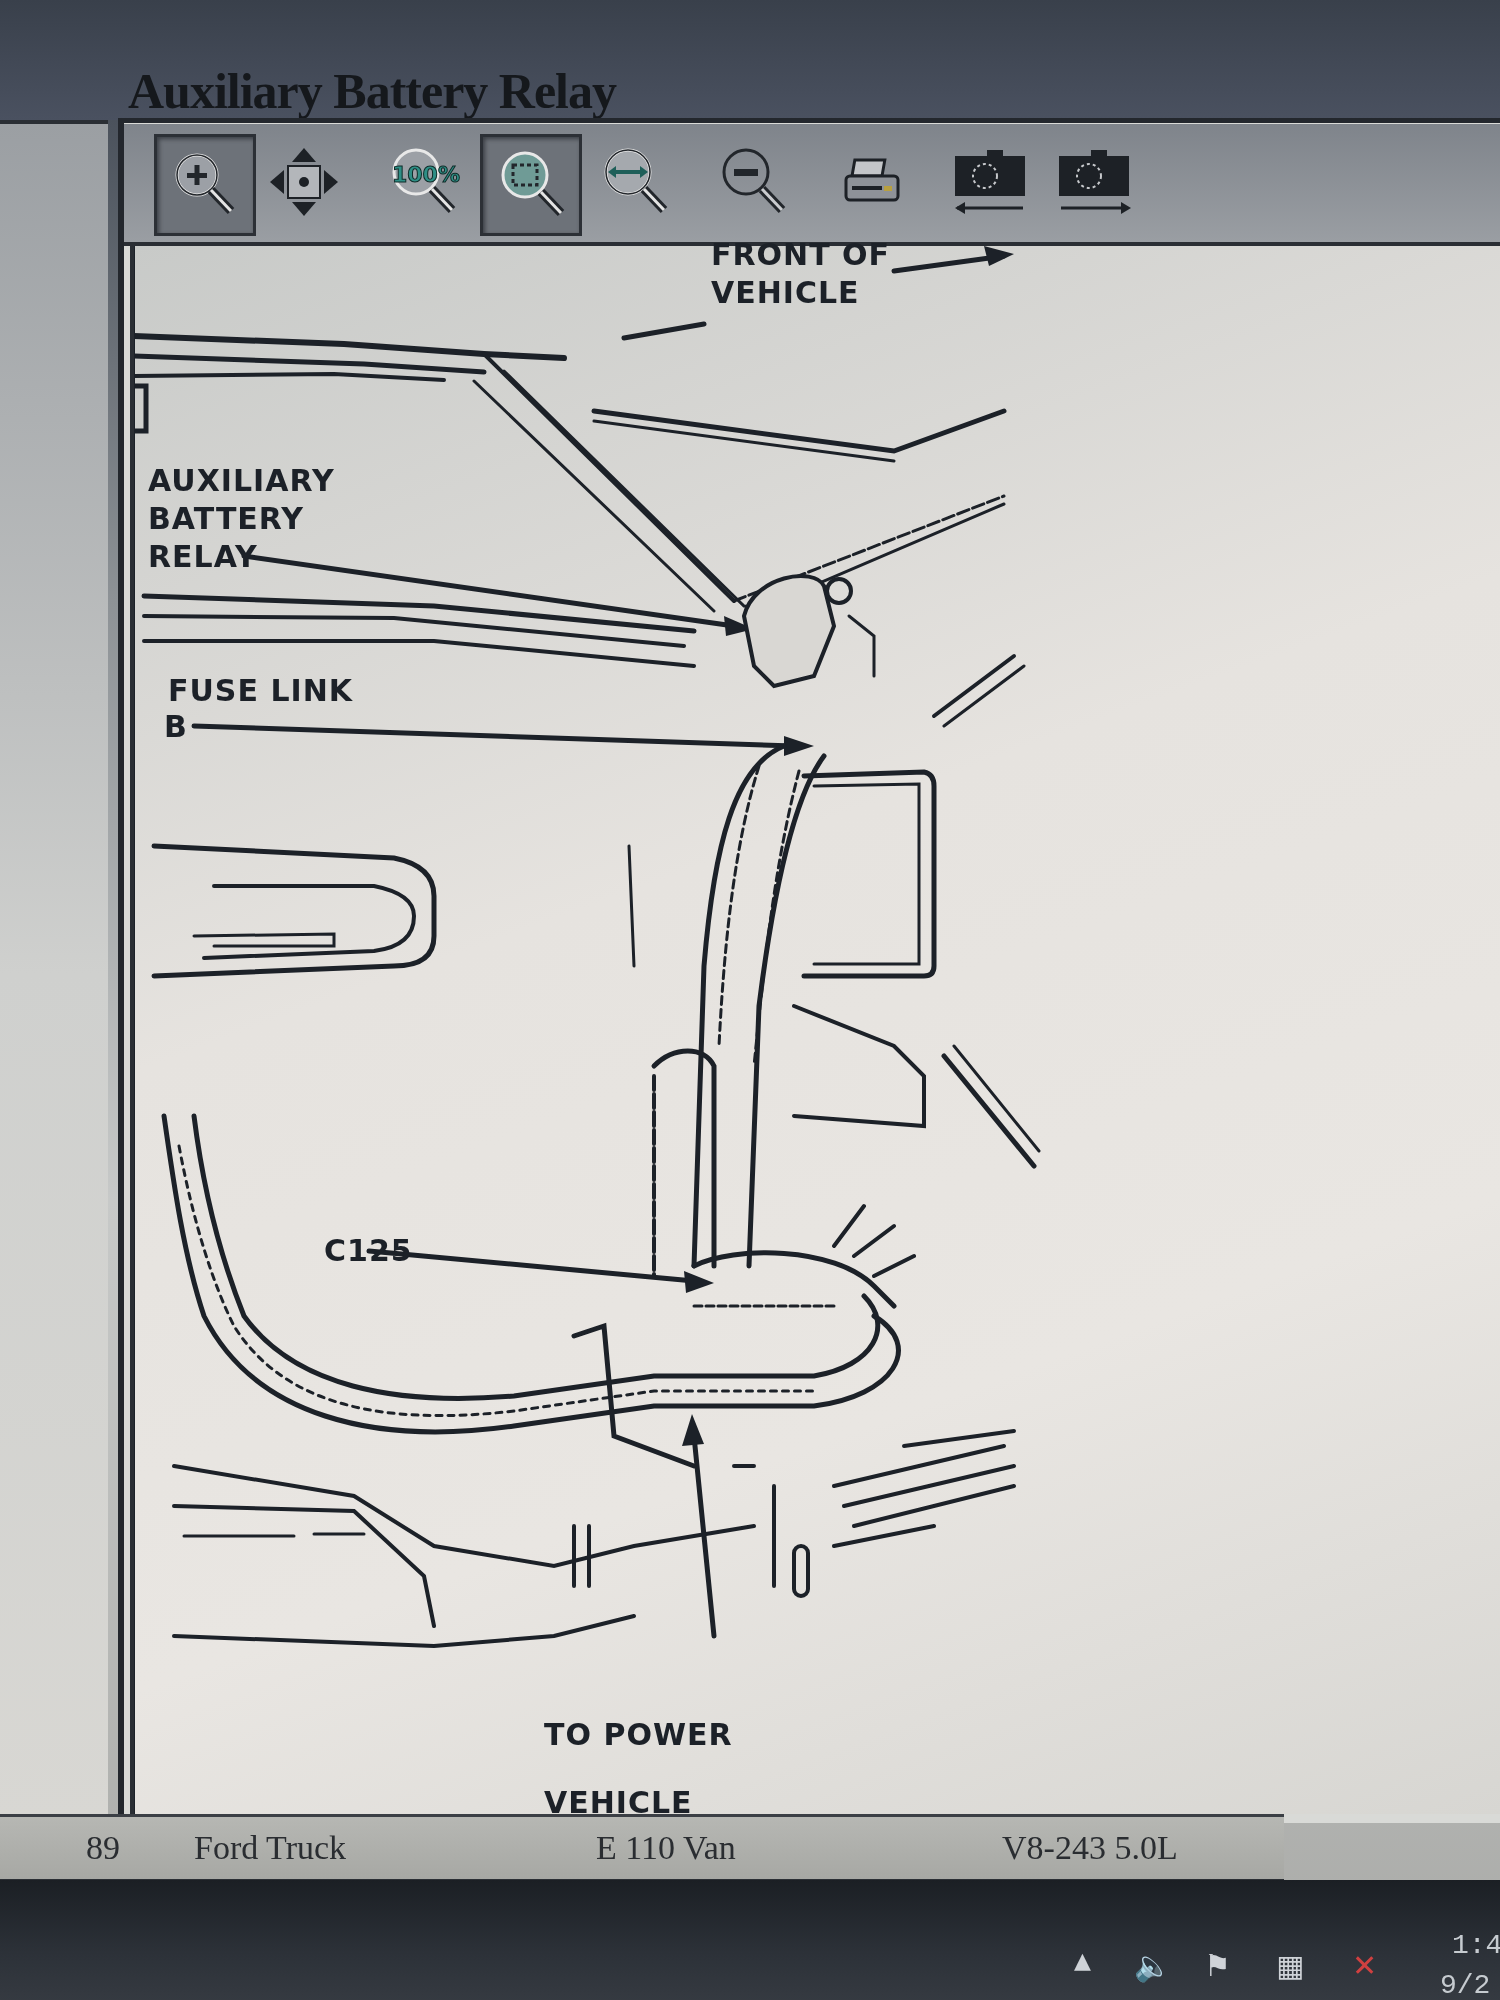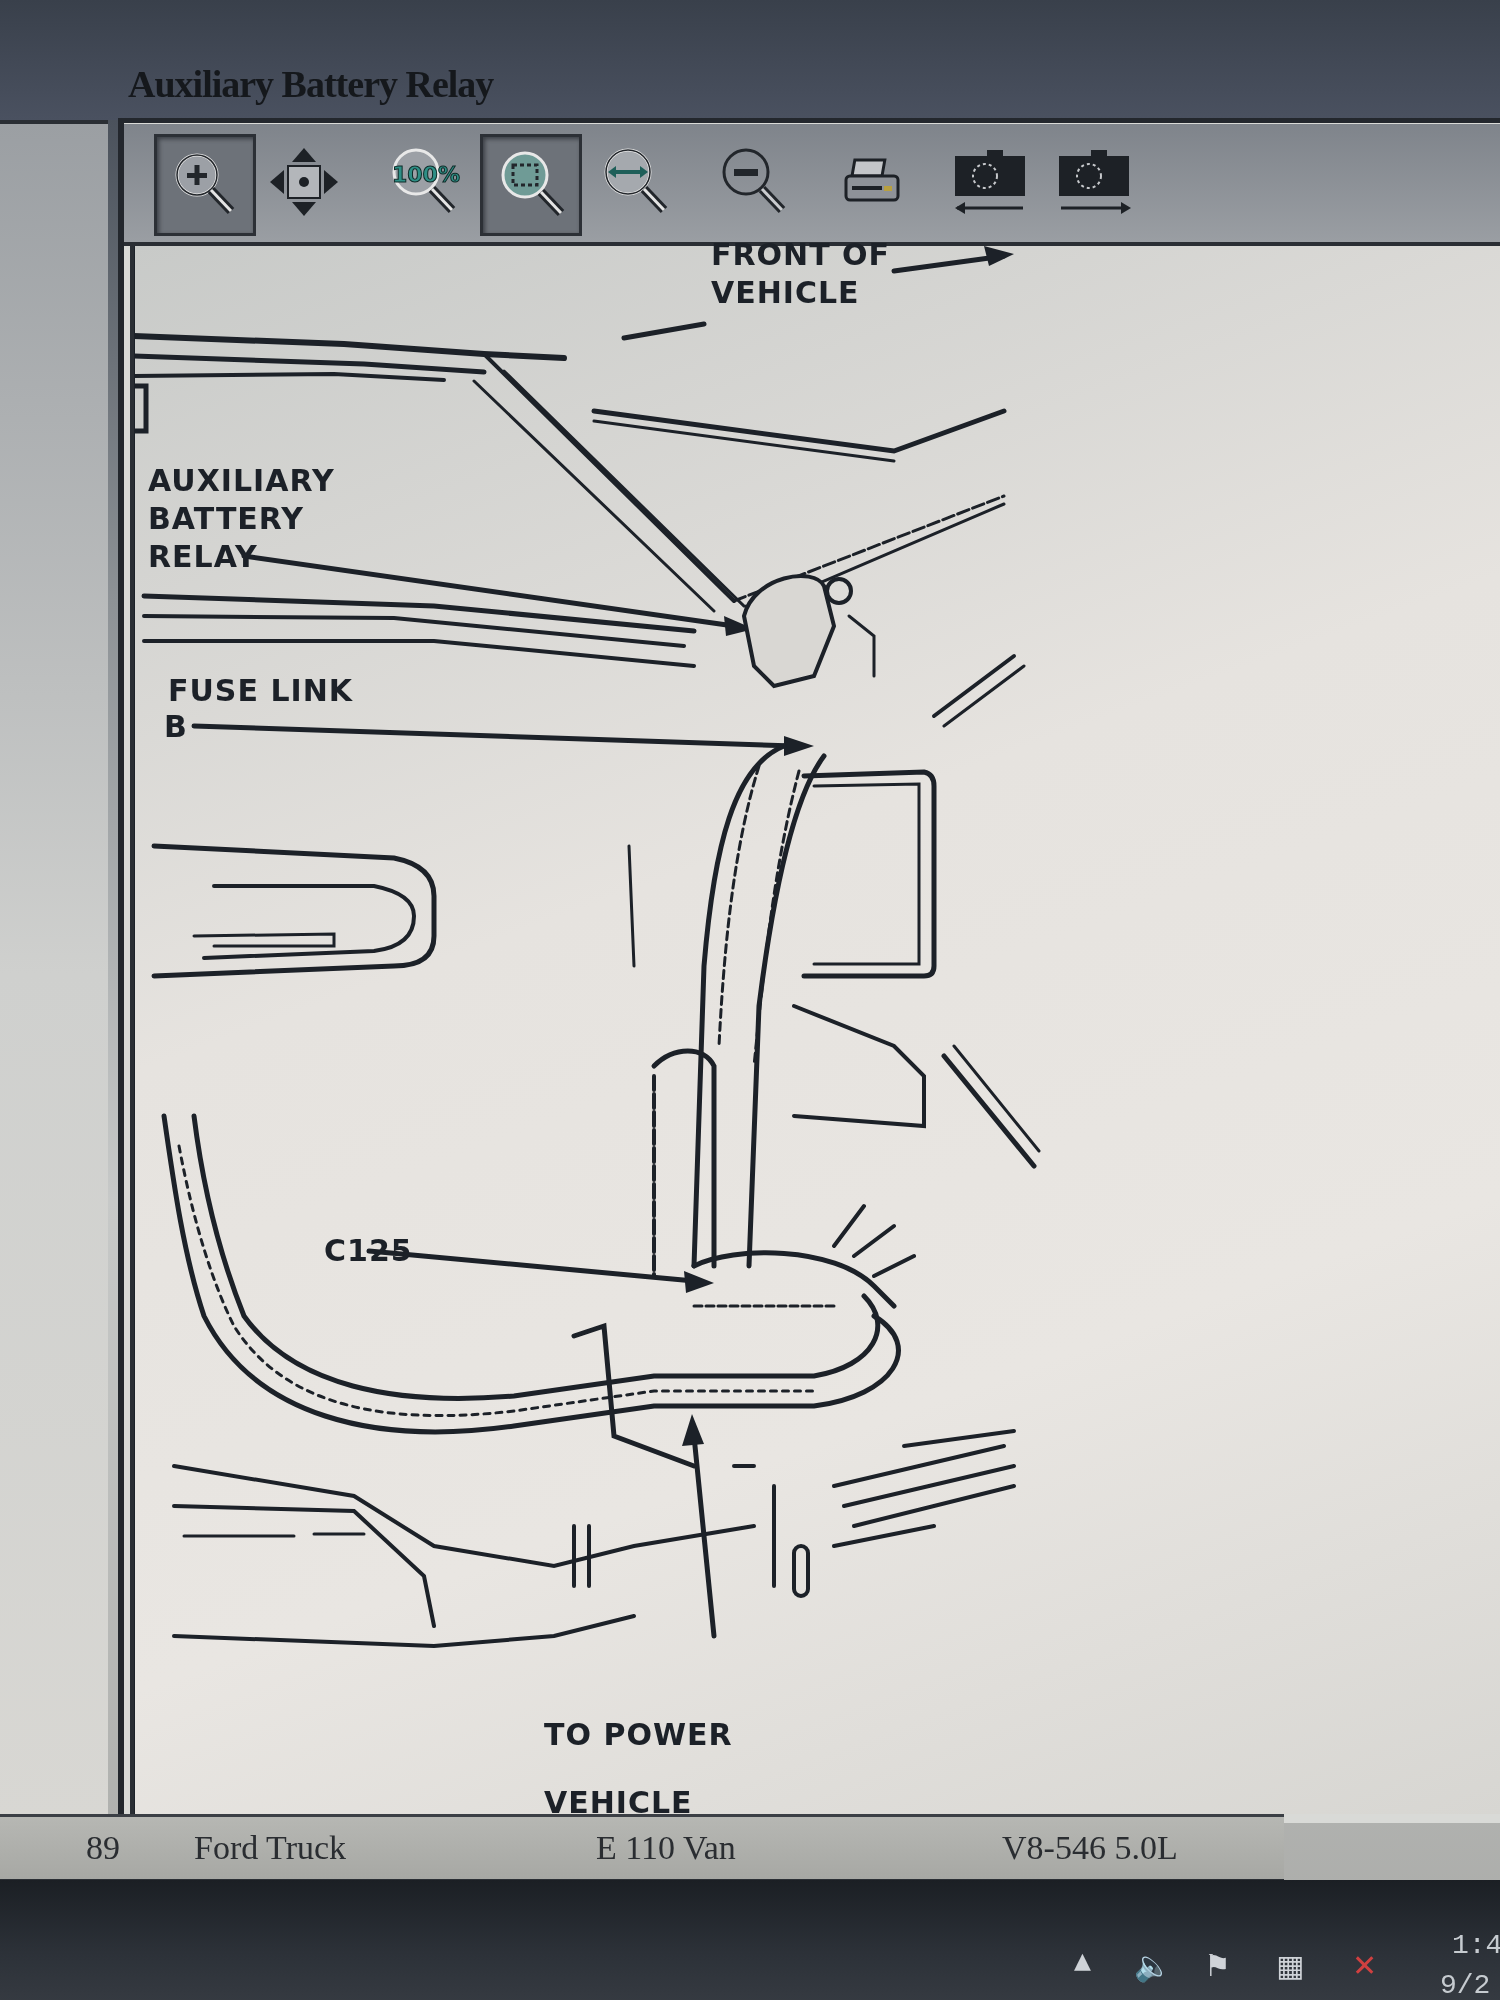--- a/index.html
+++ b/index.html
@@ -13,7 +13,7 @@
     background: linear-gradient(180deg,#39404b,#4a5160);
   }
   .title-text {
-    position:absolute; left:128px; top:62px; font-size:38px; font-weight:bold;
+    position:absolute; left:128px; top:62px; font-size:50px; font-weight:bold;
     color:#15181c; letter-spacing:-1px;
   }
   .left-pane {

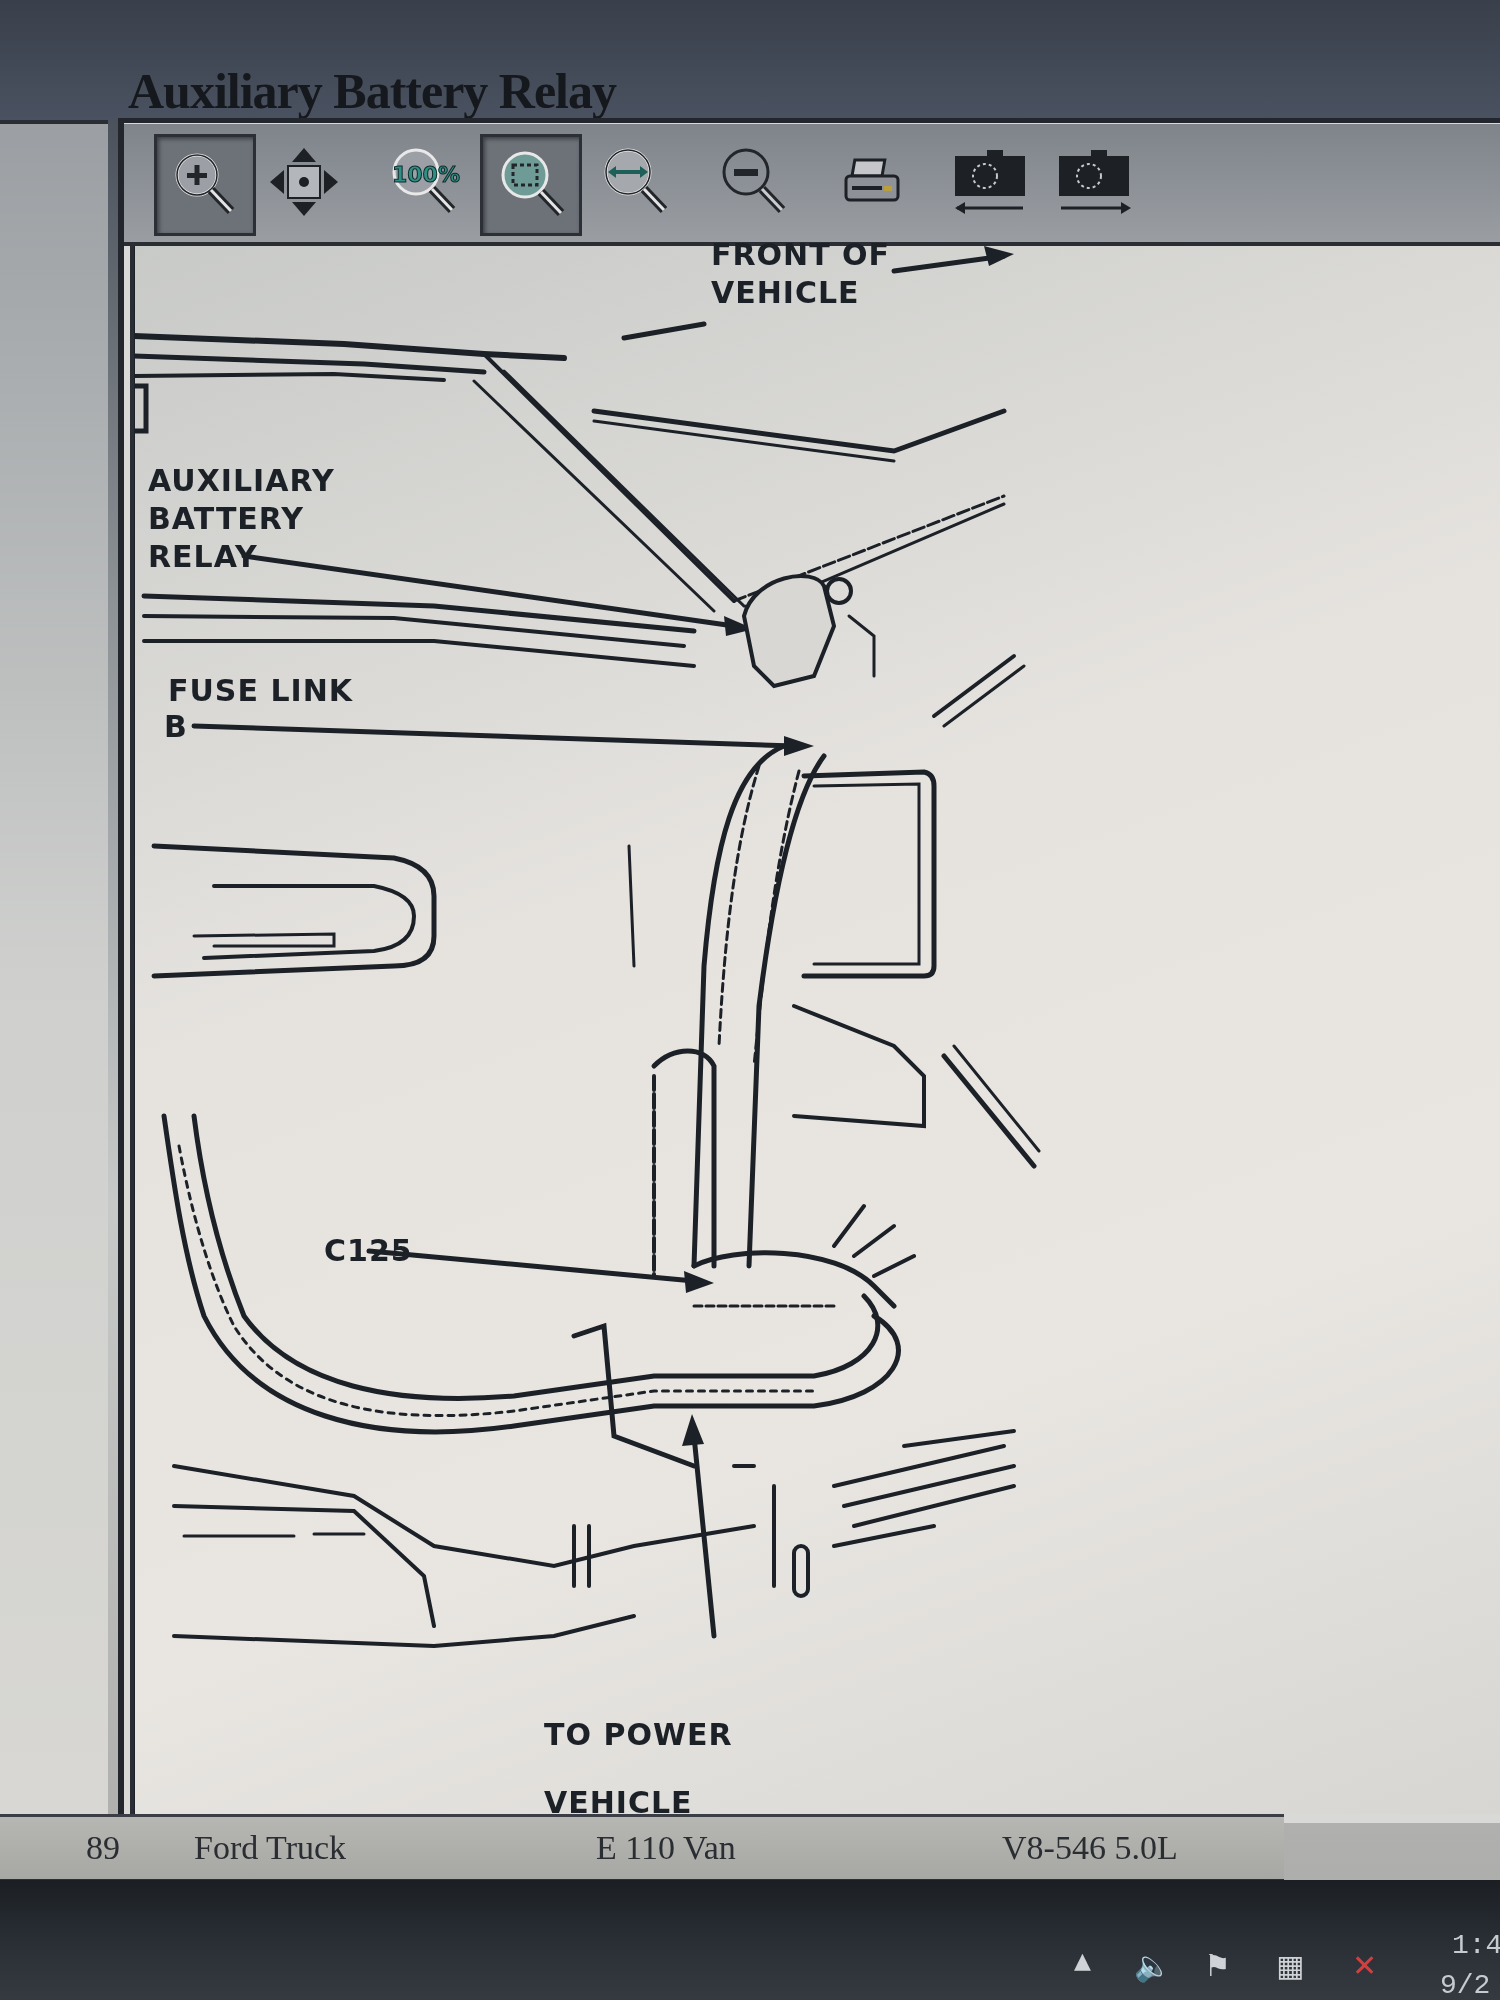--- a/index.html
+++ b/index.html
@@ -268,7 +268,7 @@
   <span class="status-cell" style="left:86px;">89</span>
   <span class="status-cell" style="left:194px;">Ford Truck</span>
   <span class="status-cell" style="left:596px;">E 110 Van</span>
-  <span class="status-cell" style="left:1002px;">V8-546 5.0L</span>
+  <span class="status-cell" style="left:1002px;">V8-243 5.0L</span>
 </div>
 
 <div class="taskbar"></div>

